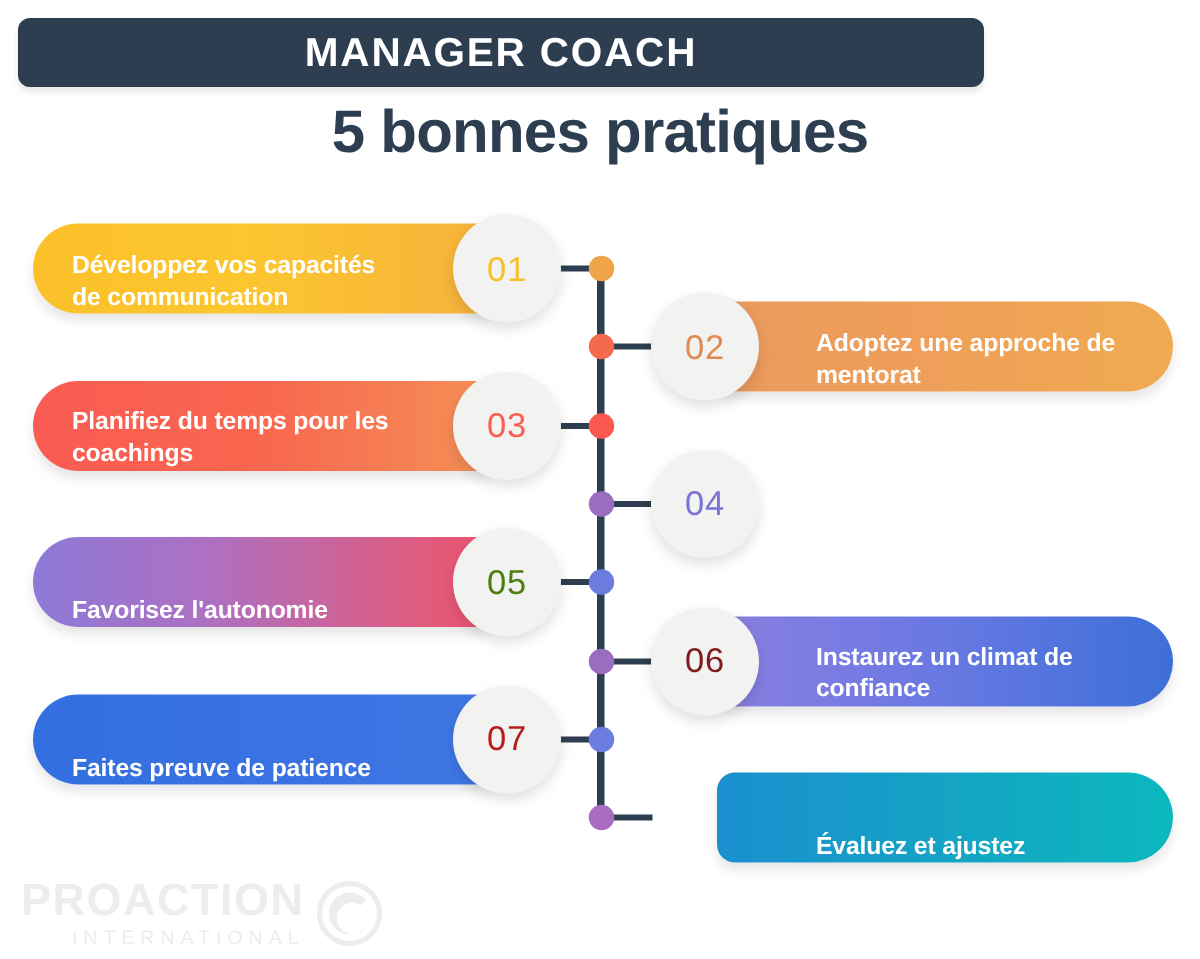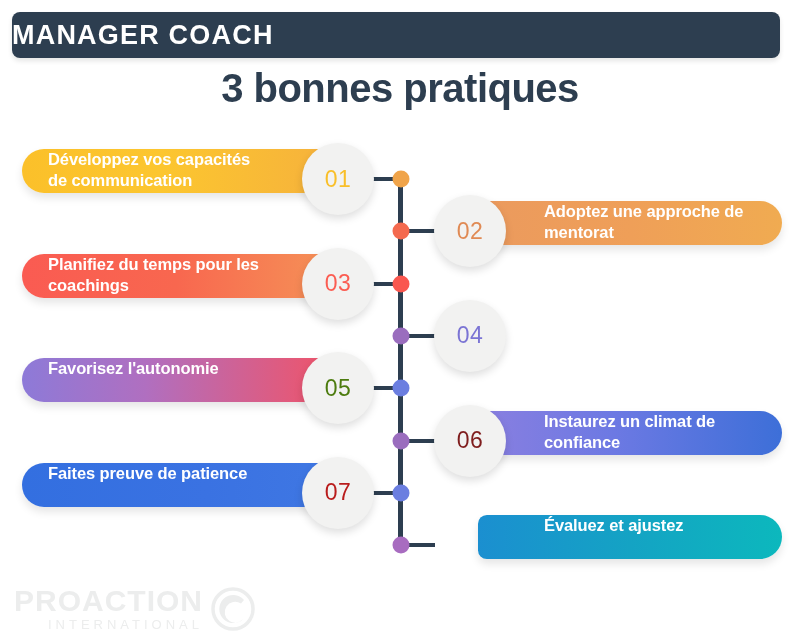--- a/index.html
+++ b/index.html
@@ -20,13 +20,14 @@
     position: absolute;
     left: 12px;
     top: 12px;
-    width: 768px;
+    width: 644px;
     height: 46px;
     background: #2d3e50;
     border-radius: 8px;
     box-shadow: 0 3px 5px rgba(0,0,0,0.10);
     display: flex;
     align-items: center;
+    justify-content: center;
   }
   #header-title {
     color: #ffffff;

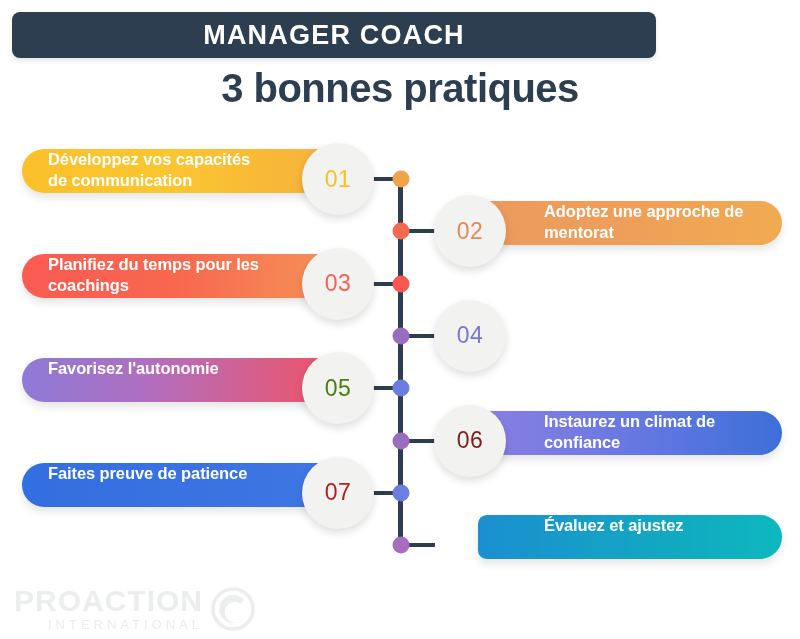--- a/index.html
+++ b/index.html
@@ -175,7 +175,7 @@
   <span id="header-title">MANAGER COACH</span>
 </div>
 
-<div id="page-subtitle">3 bonnes pratiques</div>
+<div id="page-subtitle">5 bonnes pratiques</div>
 
 <div id="timeline-axis"></div>
 <div id="timeline-dots">

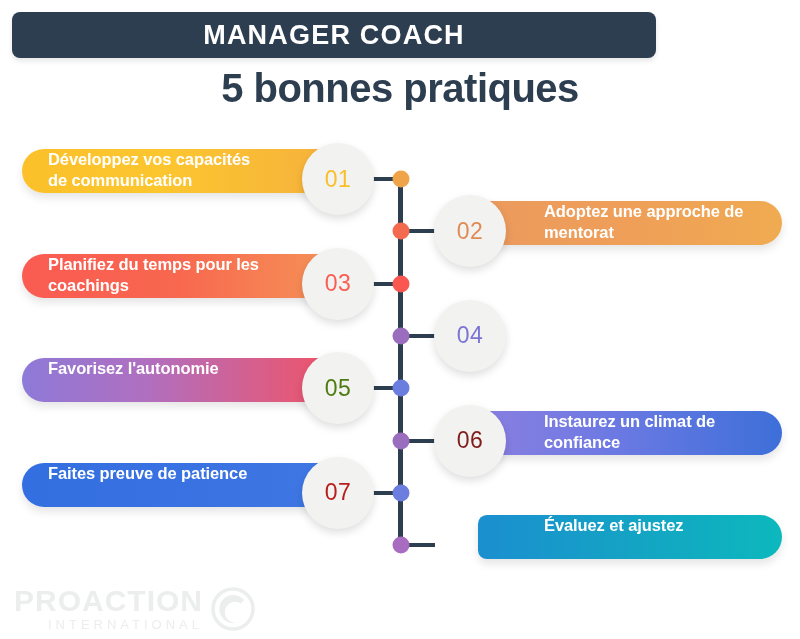--- a/index.html
+++ b/index.html
@@ -84,10 +84,10 @@
   .pill {
     position: absolute;
     top: 6px;
-    height: 44px;
+    height: 60px;
     box-shadow: 0 5px 8px rgba(0,0,0,0.10);
     display: flex;
-    align-items: flex-start;
+    align-items: flex-end;
     box-sizing: border-box;
   }
   .row.left .pill {

